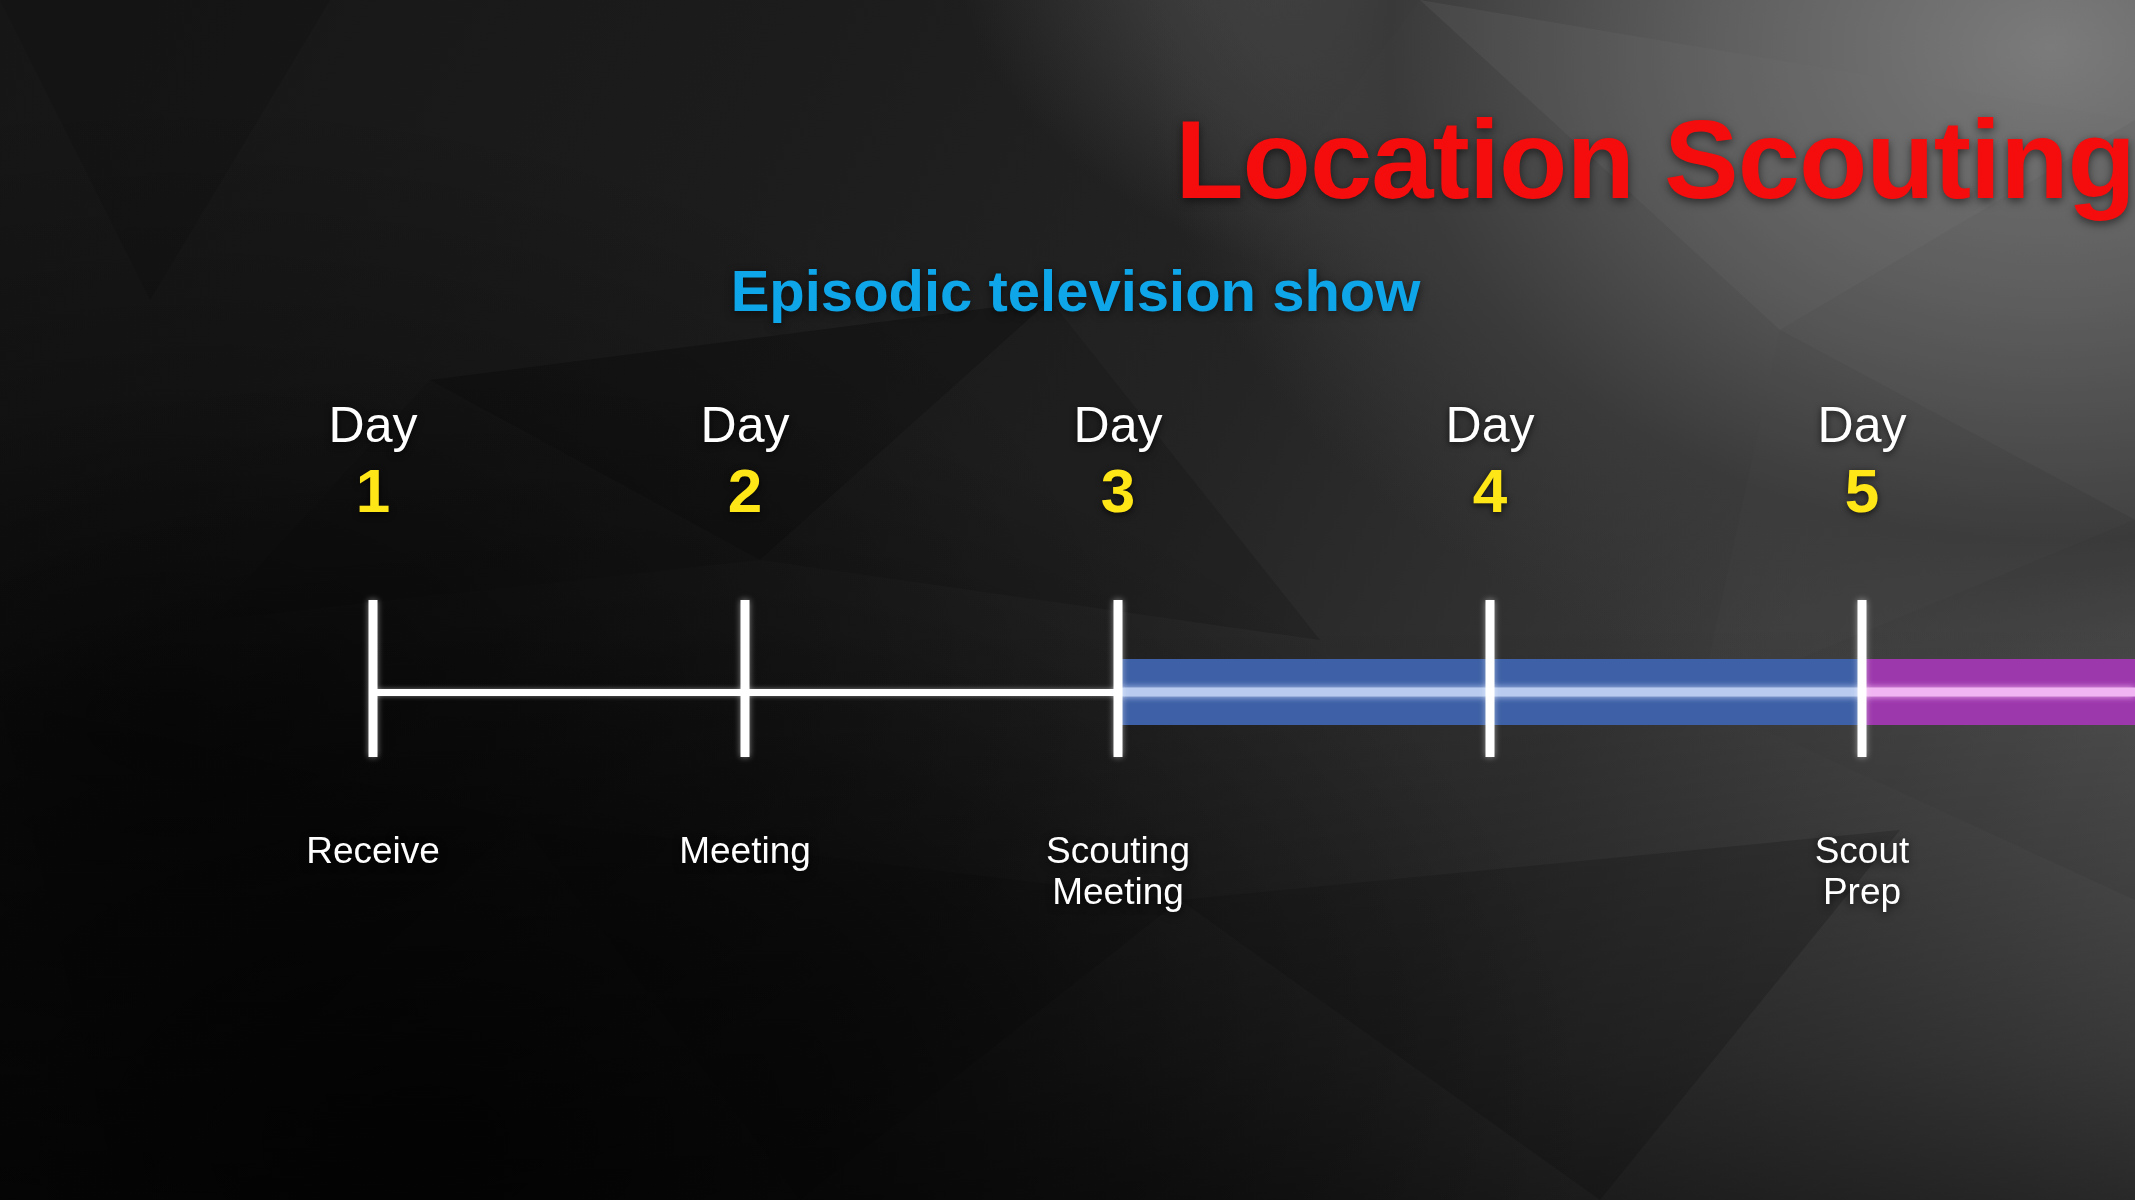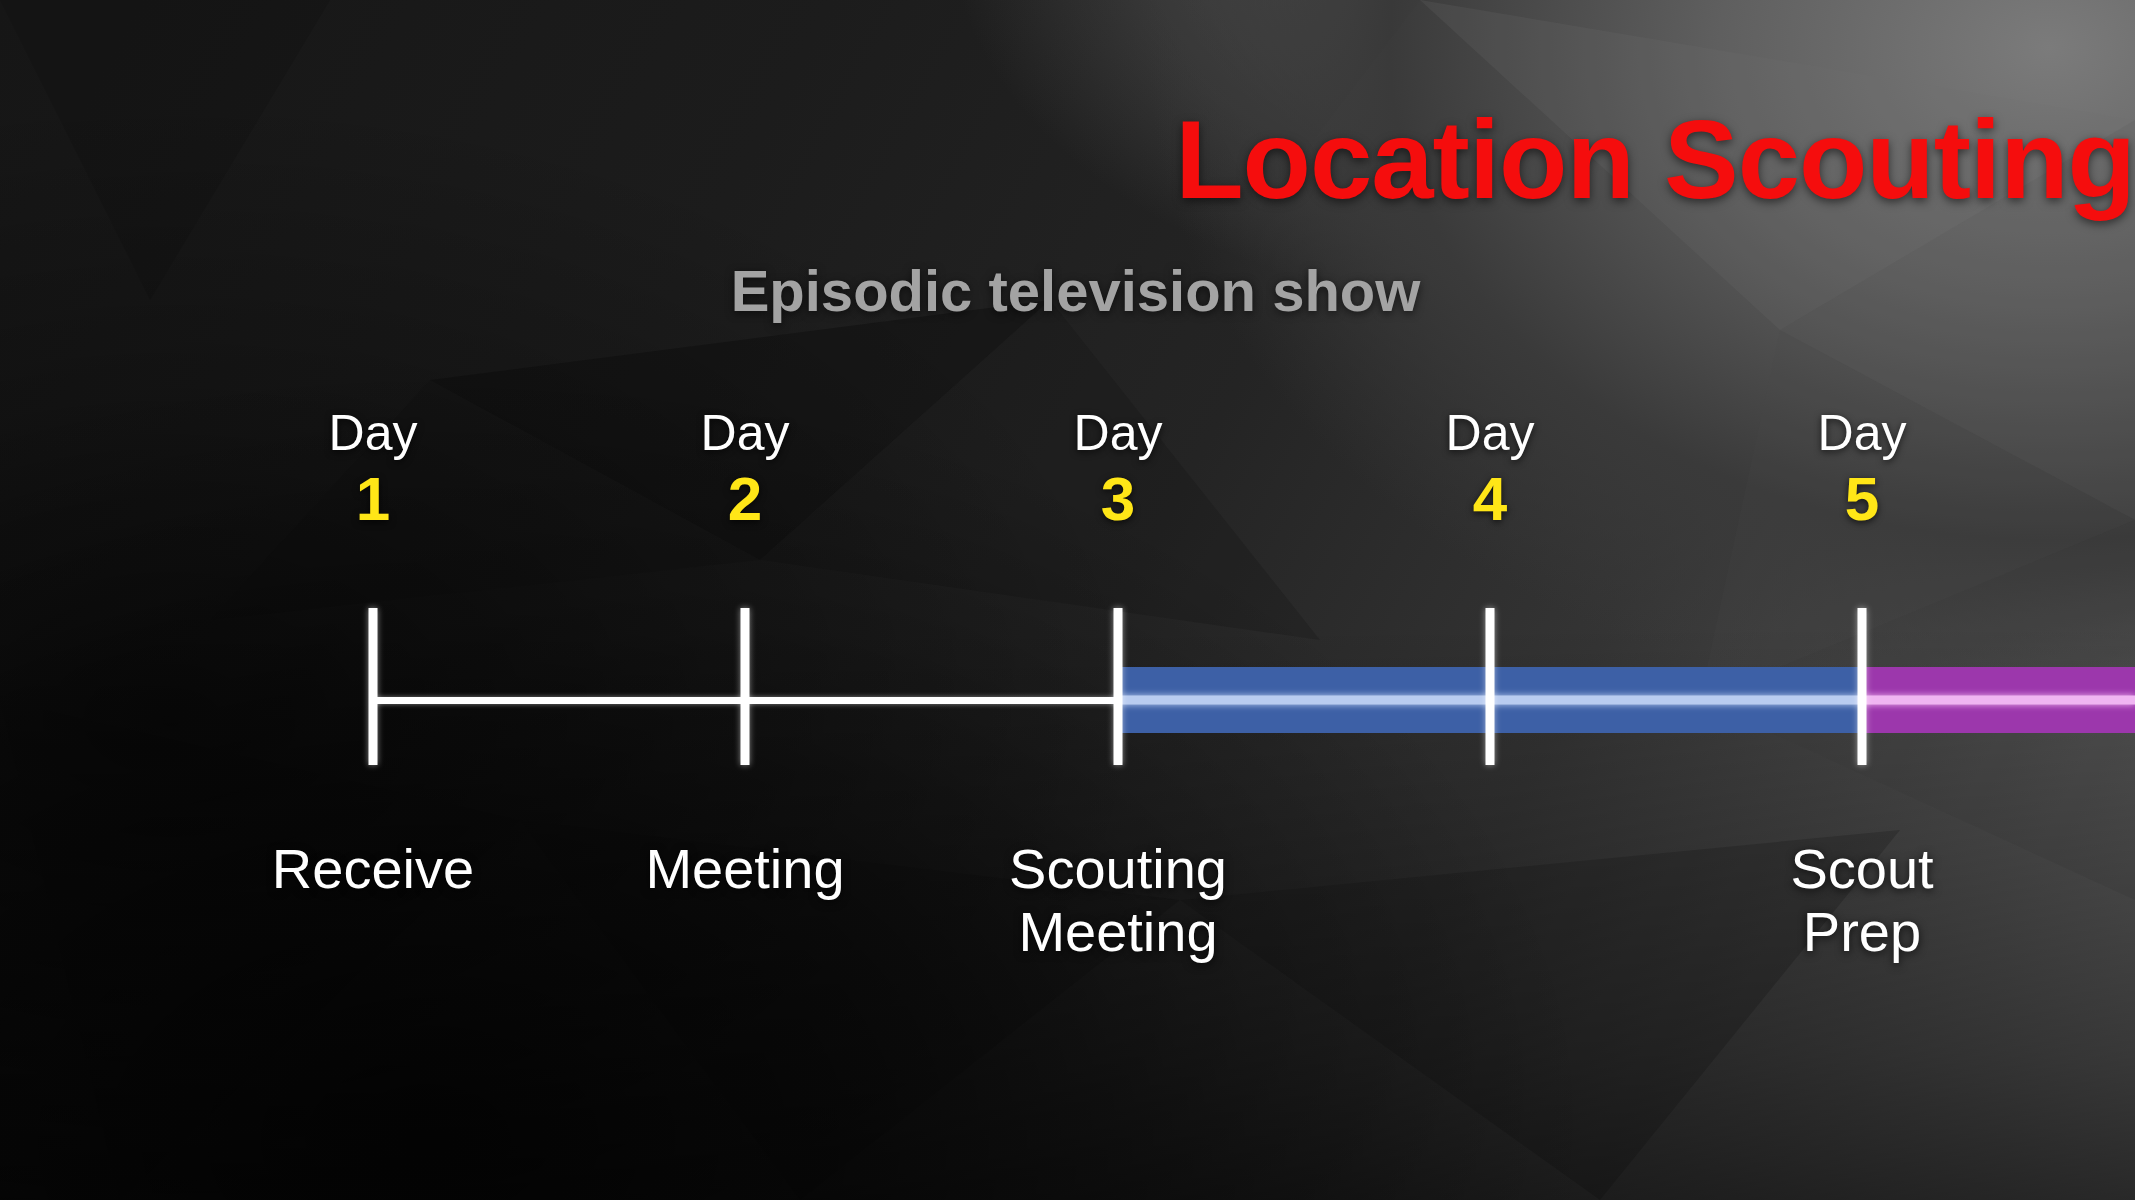--- a/index.html
+++ b/index.html
@@ -65,7 +65,7 @@
     text-align: center;
     font-size: 58px;
     font-weight: bold;
-    color: #a3a3a3;
+    color: #0ea5e9;
     line-height: 1;
     text-shadow: 0 2px 8px rgba(0,0,0,.6);
   }

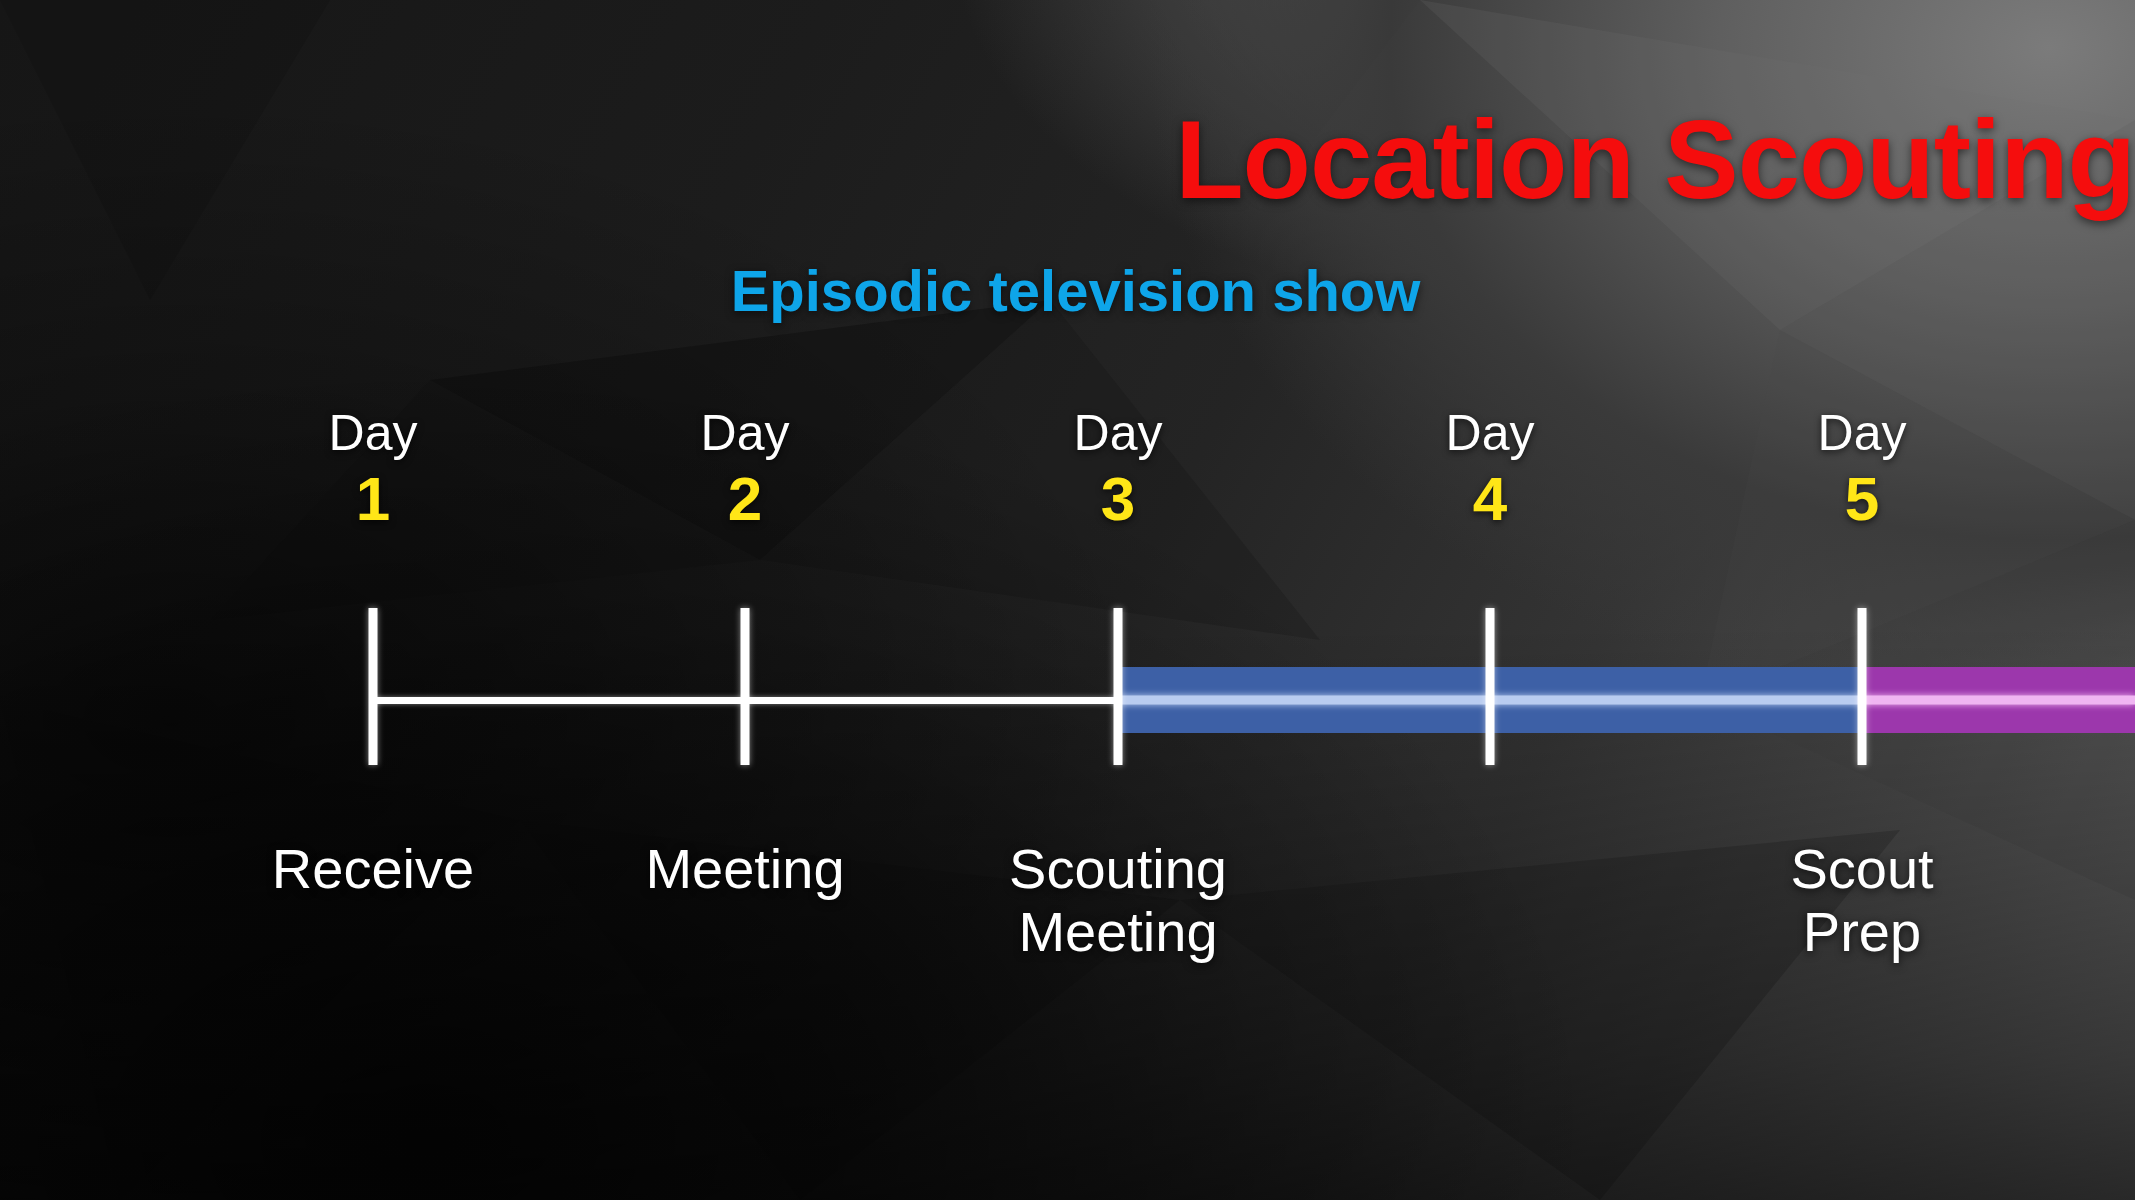--- a/index.html
+++ b/index.html
@@ -77,7 +77,6 @@
     top: 0;
     width: 2135px;
     height: 992px;
-    margin-top: 8px;
   }
 
   .seg-bar {

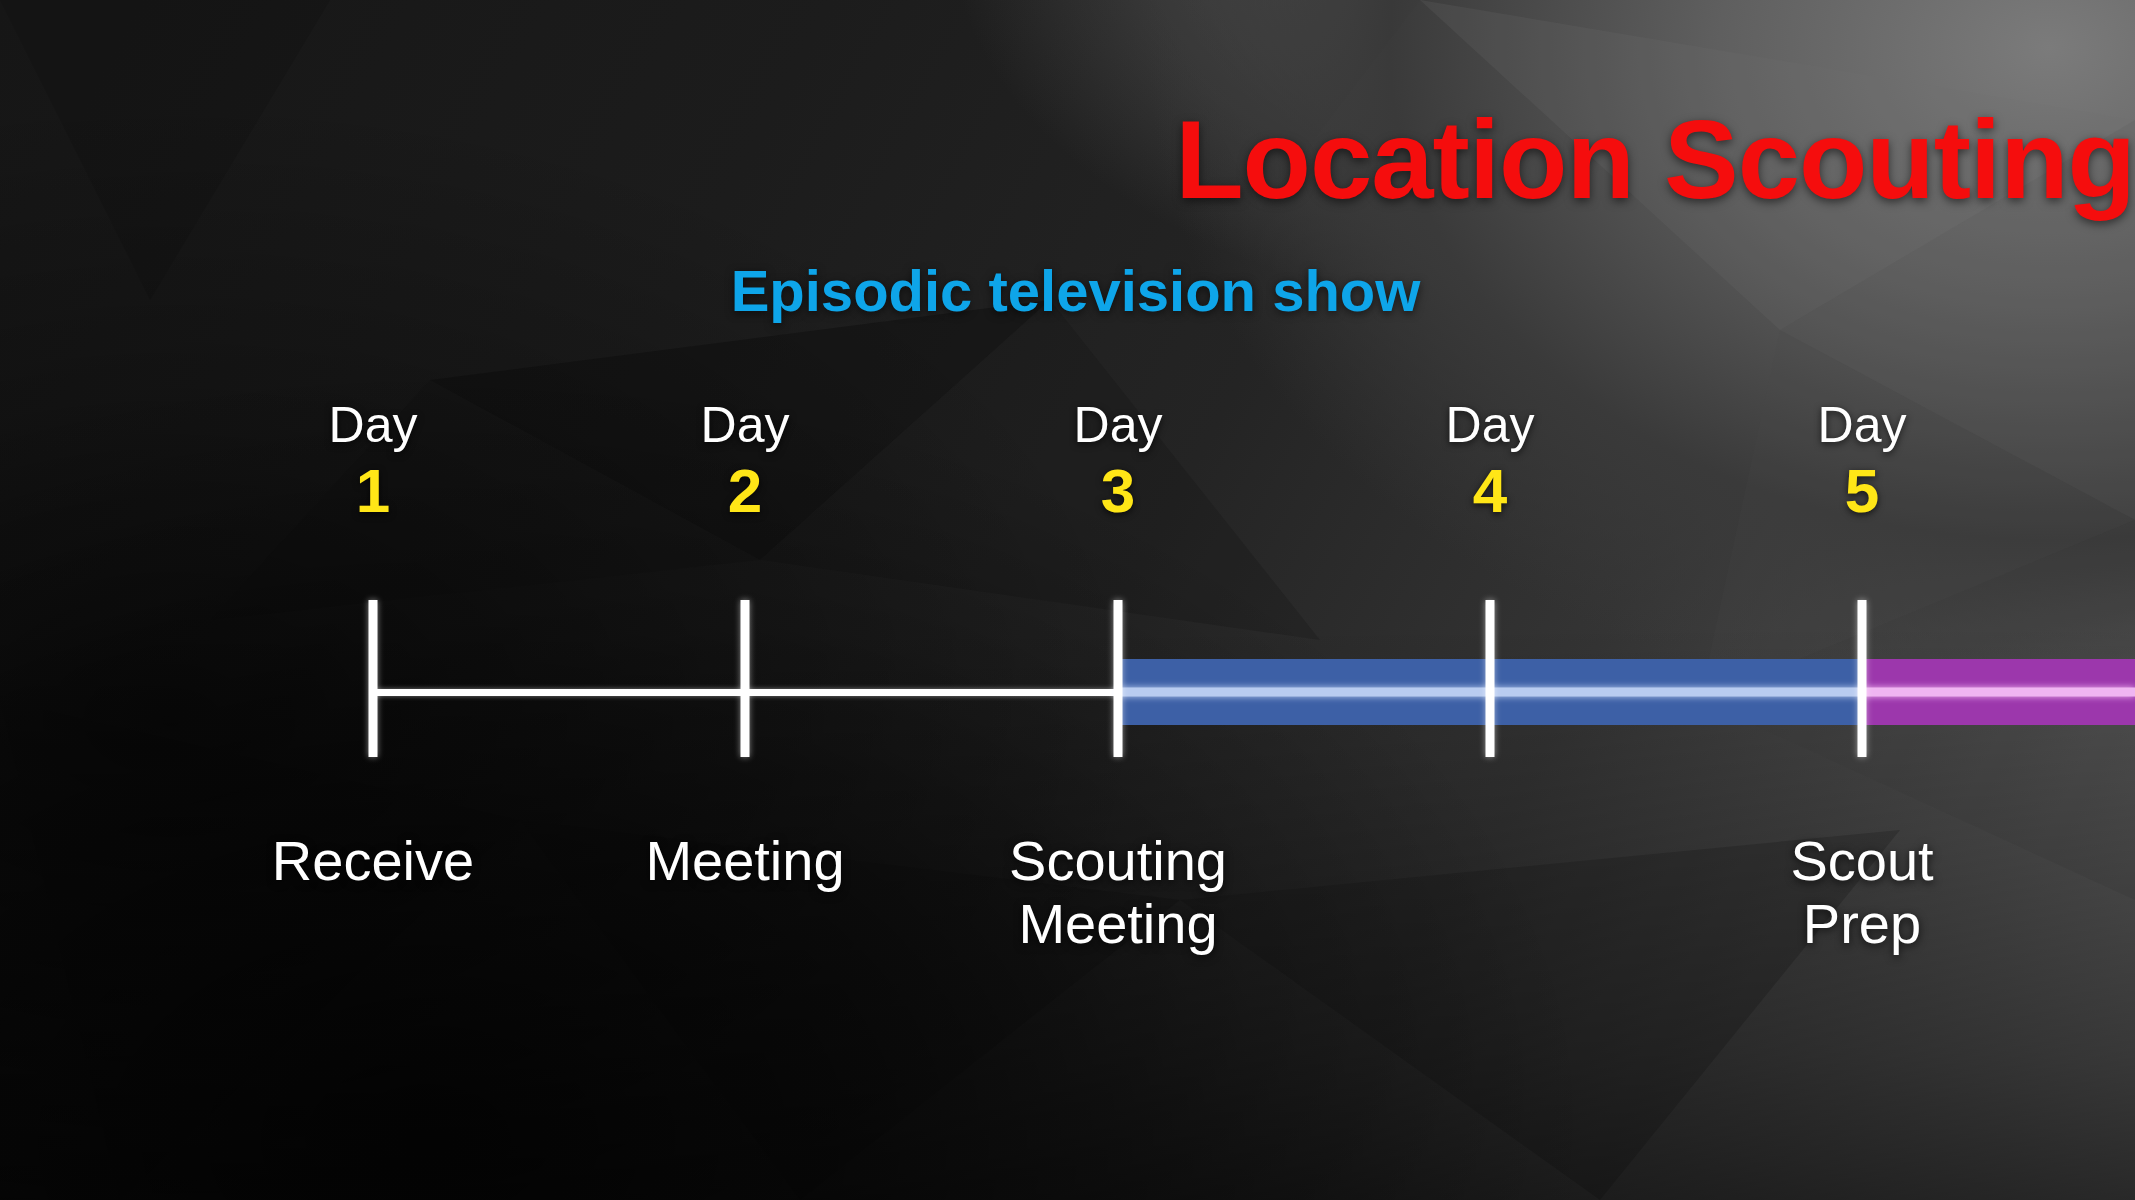--- a/index.html
+++ b/index.html
@@ -144,7 +144,7 @@
     transform: translateX(-50%);
     text-align: center;
     line-height: 1.12;
-    font-size: 56px;
+    font-size: 37px;
     color: #ffffff;
     text-shadow: 0 2px 9px rgba(0,0,0,.75);
   }

